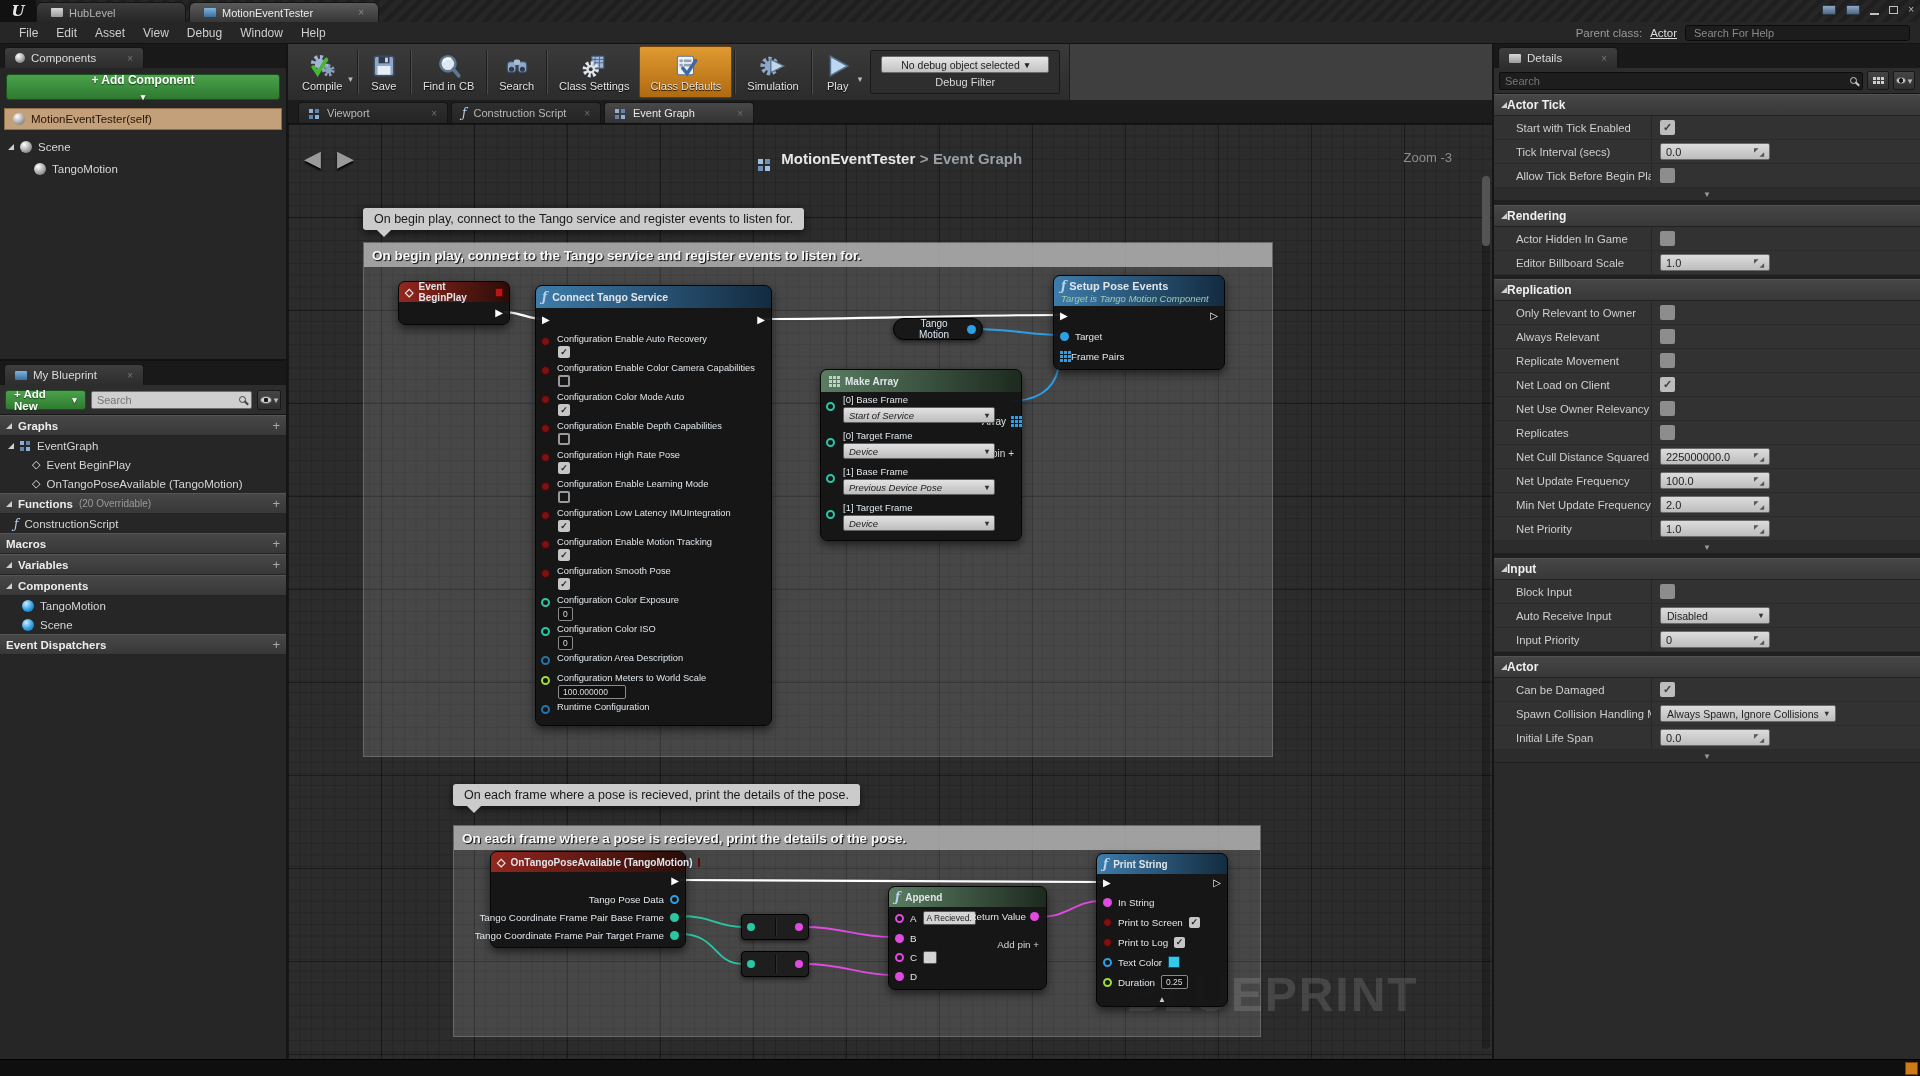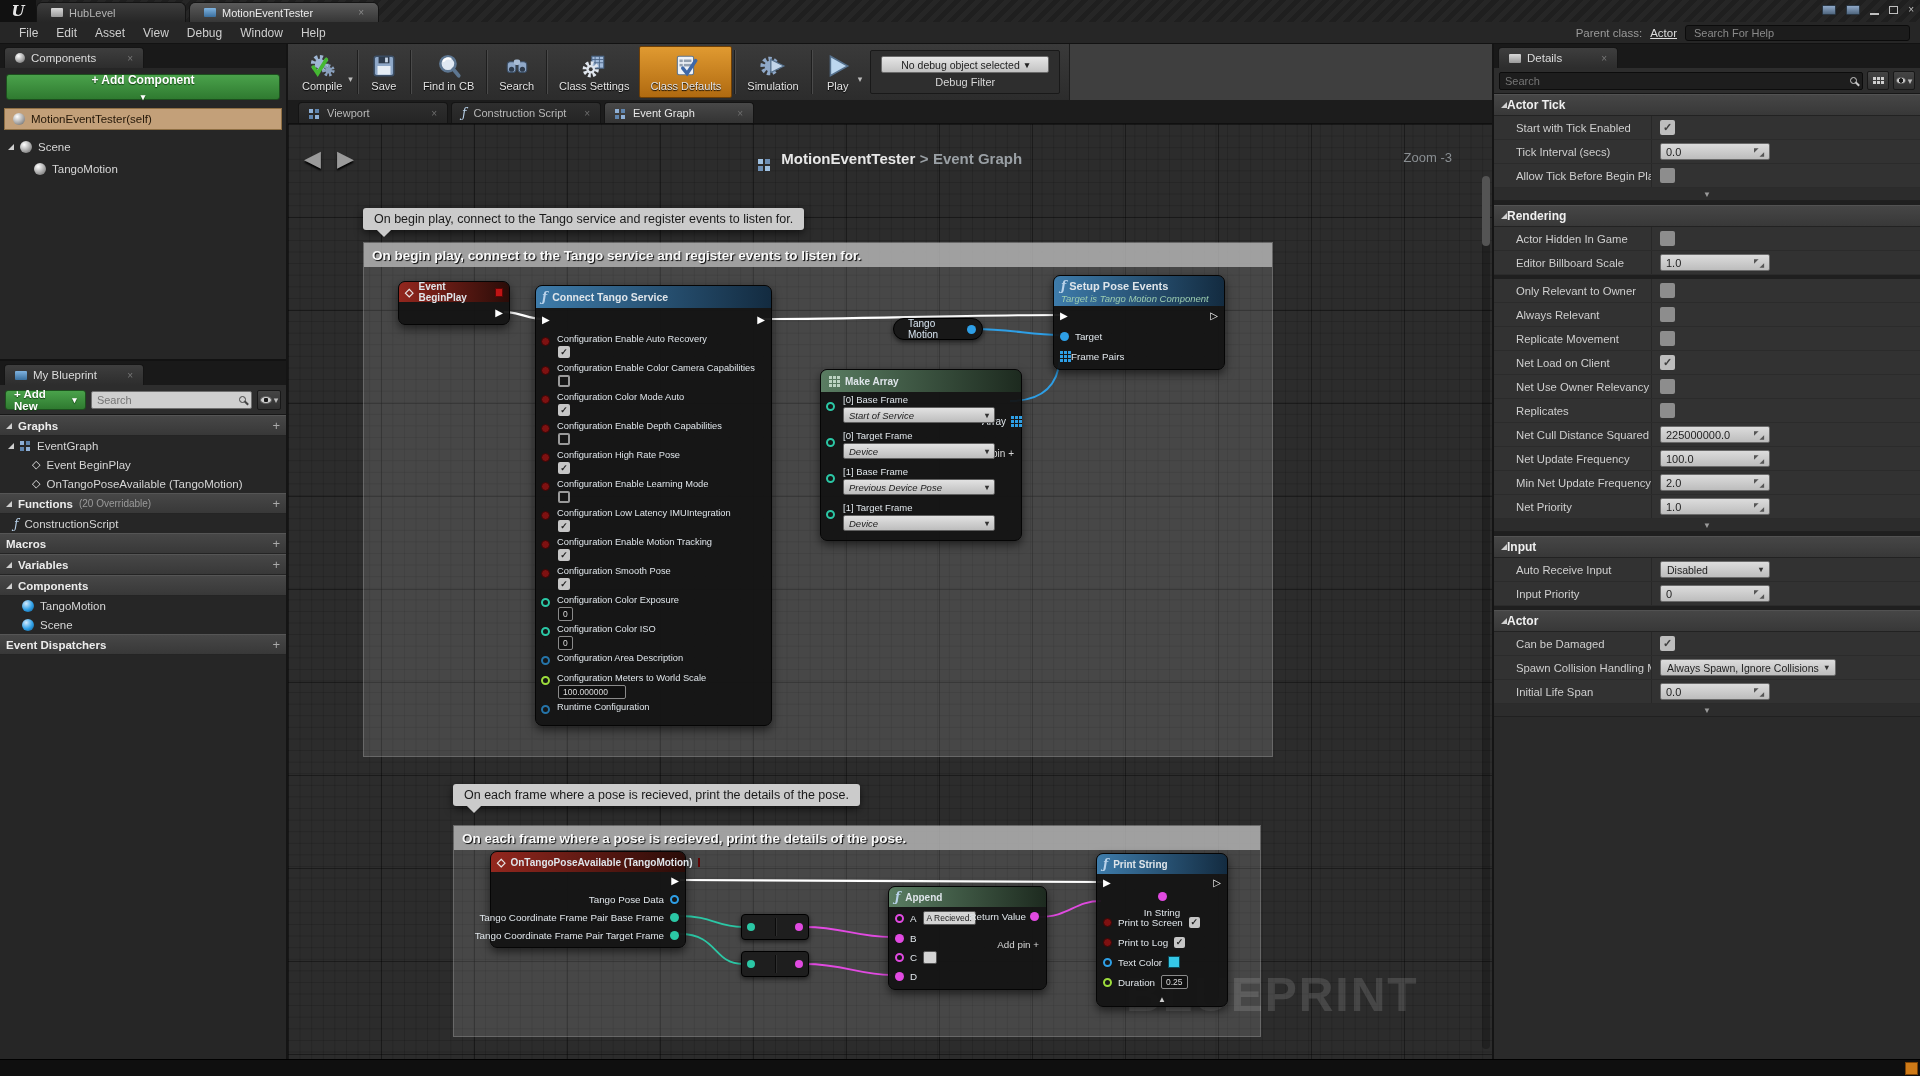--- a/index.html
+++ b/index.html
@@ -880,6 +880,10 @@
         </div>
       <div class="dgap"></div>
 
+      <div class="dsec">
+          <span class="tri"></span>
+          <span>Replication</span>
+        </div>
       <div class="drow">
           <div class="dlab">Only Relevant to Owner</div>
           <div class="dctl">

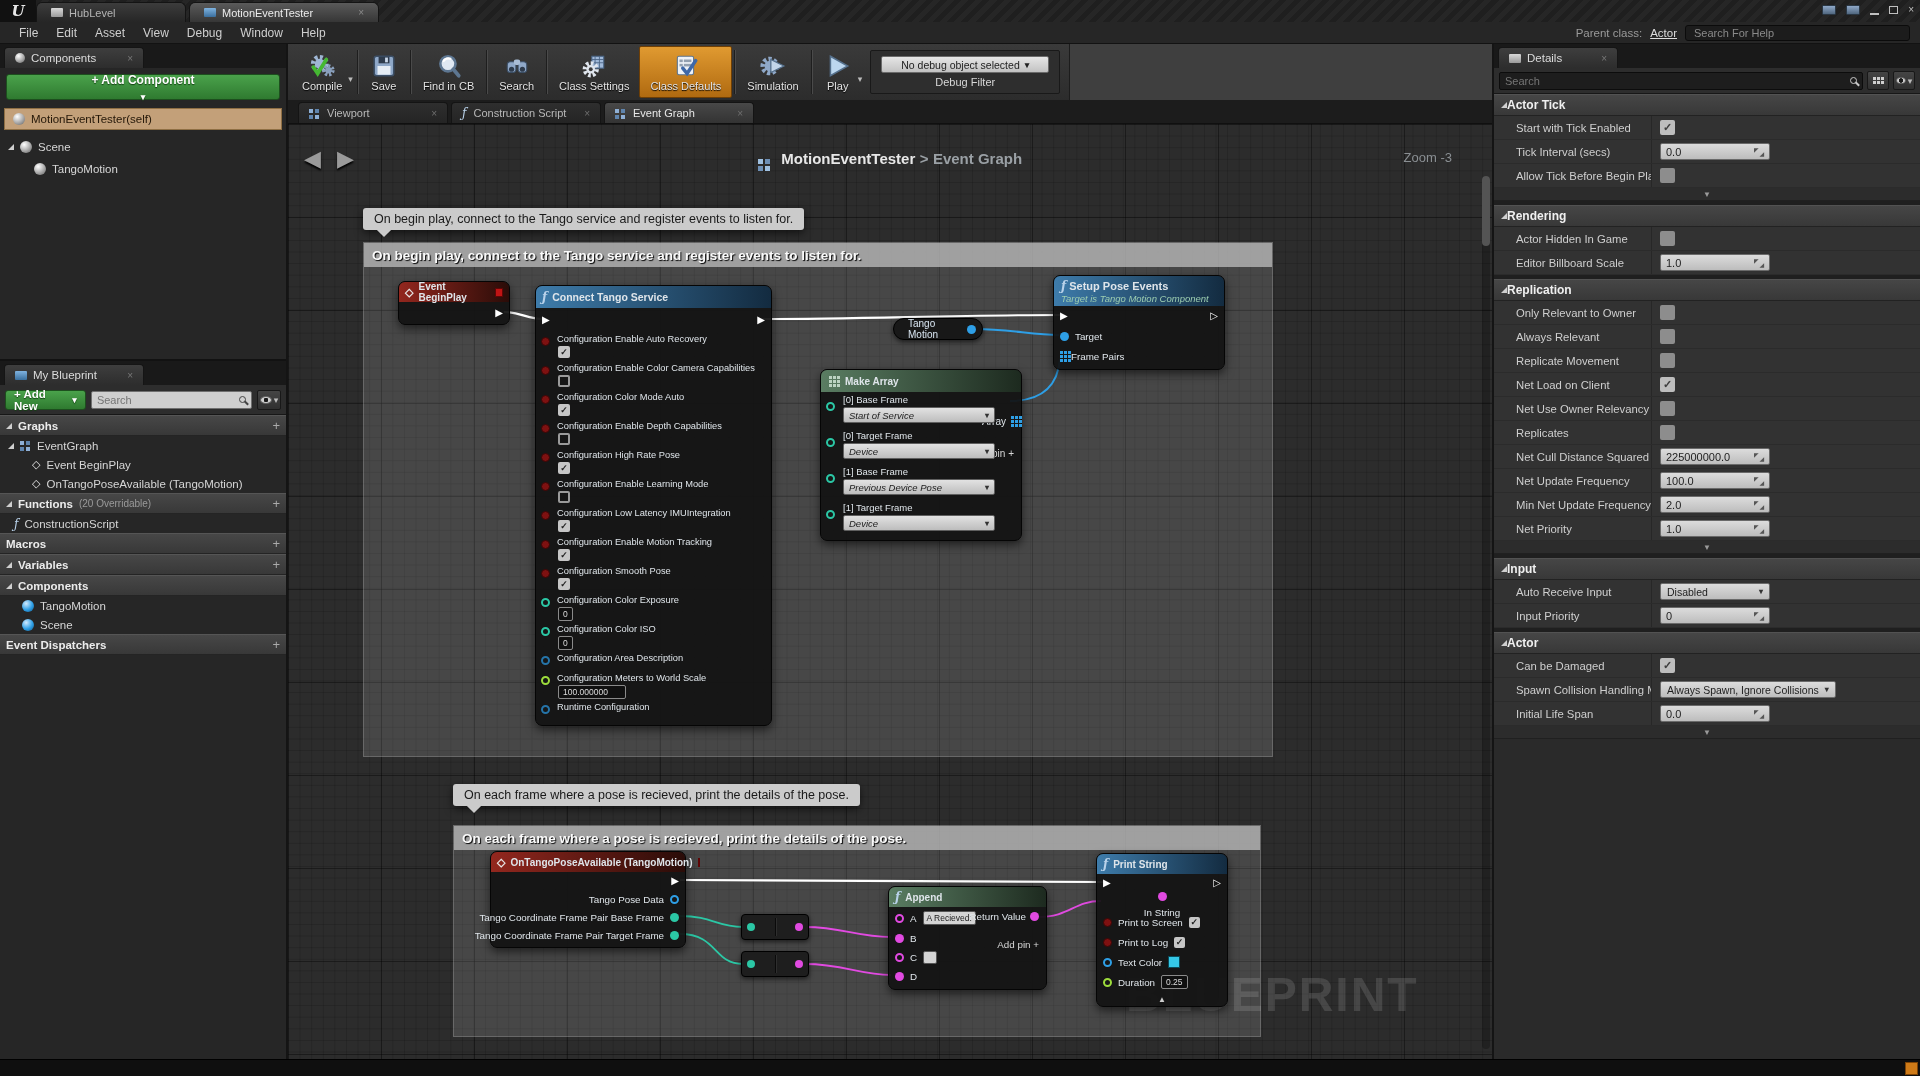--- a/index.html
+++ b/index.html
@@ -166,7 +166,7 @@
   .prow { height:18px; display:flex; align-items:center; gap:6px; padding:0 6px; font-size:9.8px; white-space:nowrap; }
   .prow.out { justify-content:flex-end; }
   .pill { position:absolute; height:22px; border-radius:11px; background:#181818; border:1px solid #000;
-    box-shadow:0 2px 5px rgba(0,0,0,0.6); display:flex; align-items:center; gap:7px; padding:0 6px 0 14px; z-index:3; font-size:10px; color:#d9e6f2; }
+    box-shadow:0 2px 5px rgba(0,0,0,0.6); display:flex; align-items:center; gap:7px; padding:0 6px 0 14px; z-index:3; font-size:10px; color:#d9e6f2;text-align:center; }
   .mini { position:absolute; width:68px; height:26px; background:#1e1e1e; border:1px solid #000; border-radius:4px;
     box-shadow:0 2px 5px rgba(0,0,0,0.6); z-index:3; }
   .mini .d1 { position:absolute; left:5px; top:8px; } .mini .d2 { position:absolute; right:5px; top:8px; }

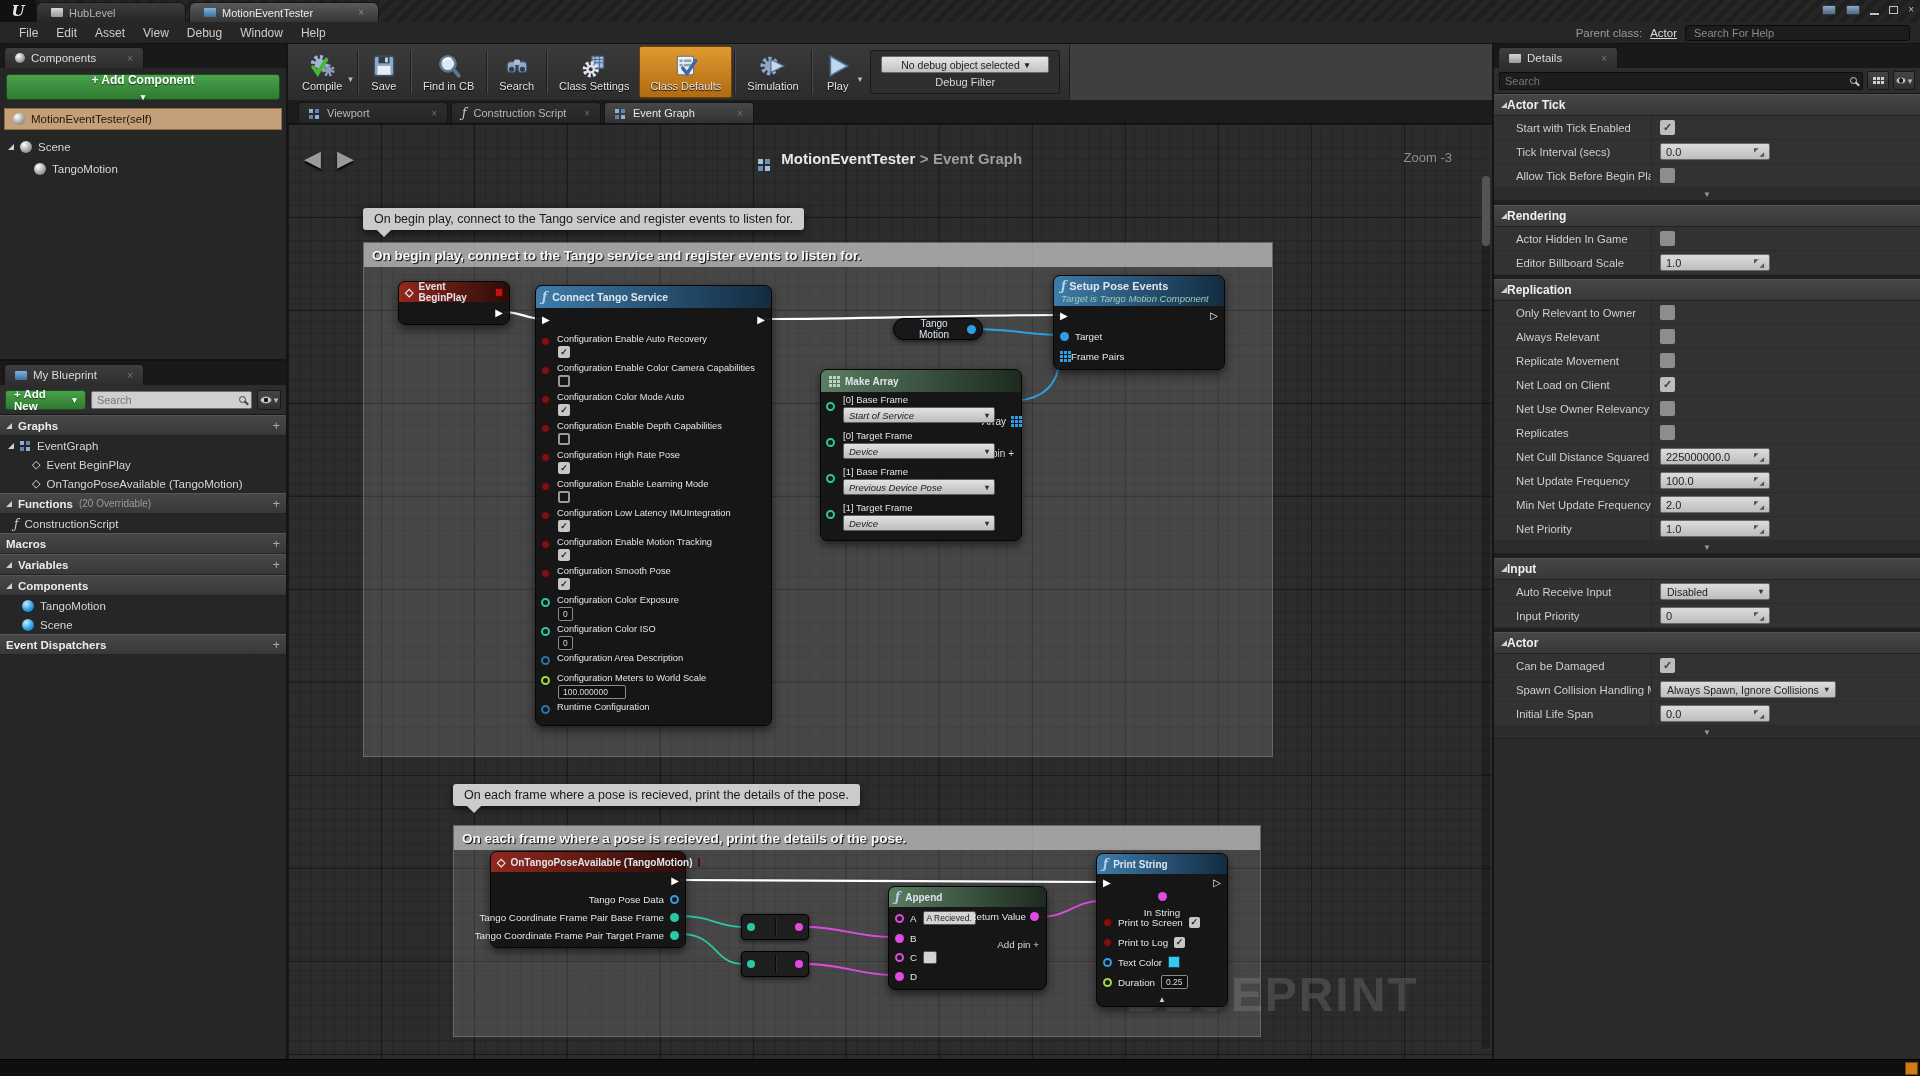--- a/index.html
+++ b/index.html
@@ -980,6 +980,12 @@
           <span>Input</span>
         </div>
       <div class="drow">
+          <div class="dlab">Block Input</div>
+          <div class="dctl">
+            <span class="dcheck off"></span>
+          </div>
+        </div>
+      <div class="drow">
           <div class="dlab">Auto Receive Input</div>
           <div class="dctl">
             <span class="ddrop" style="width:110px;">

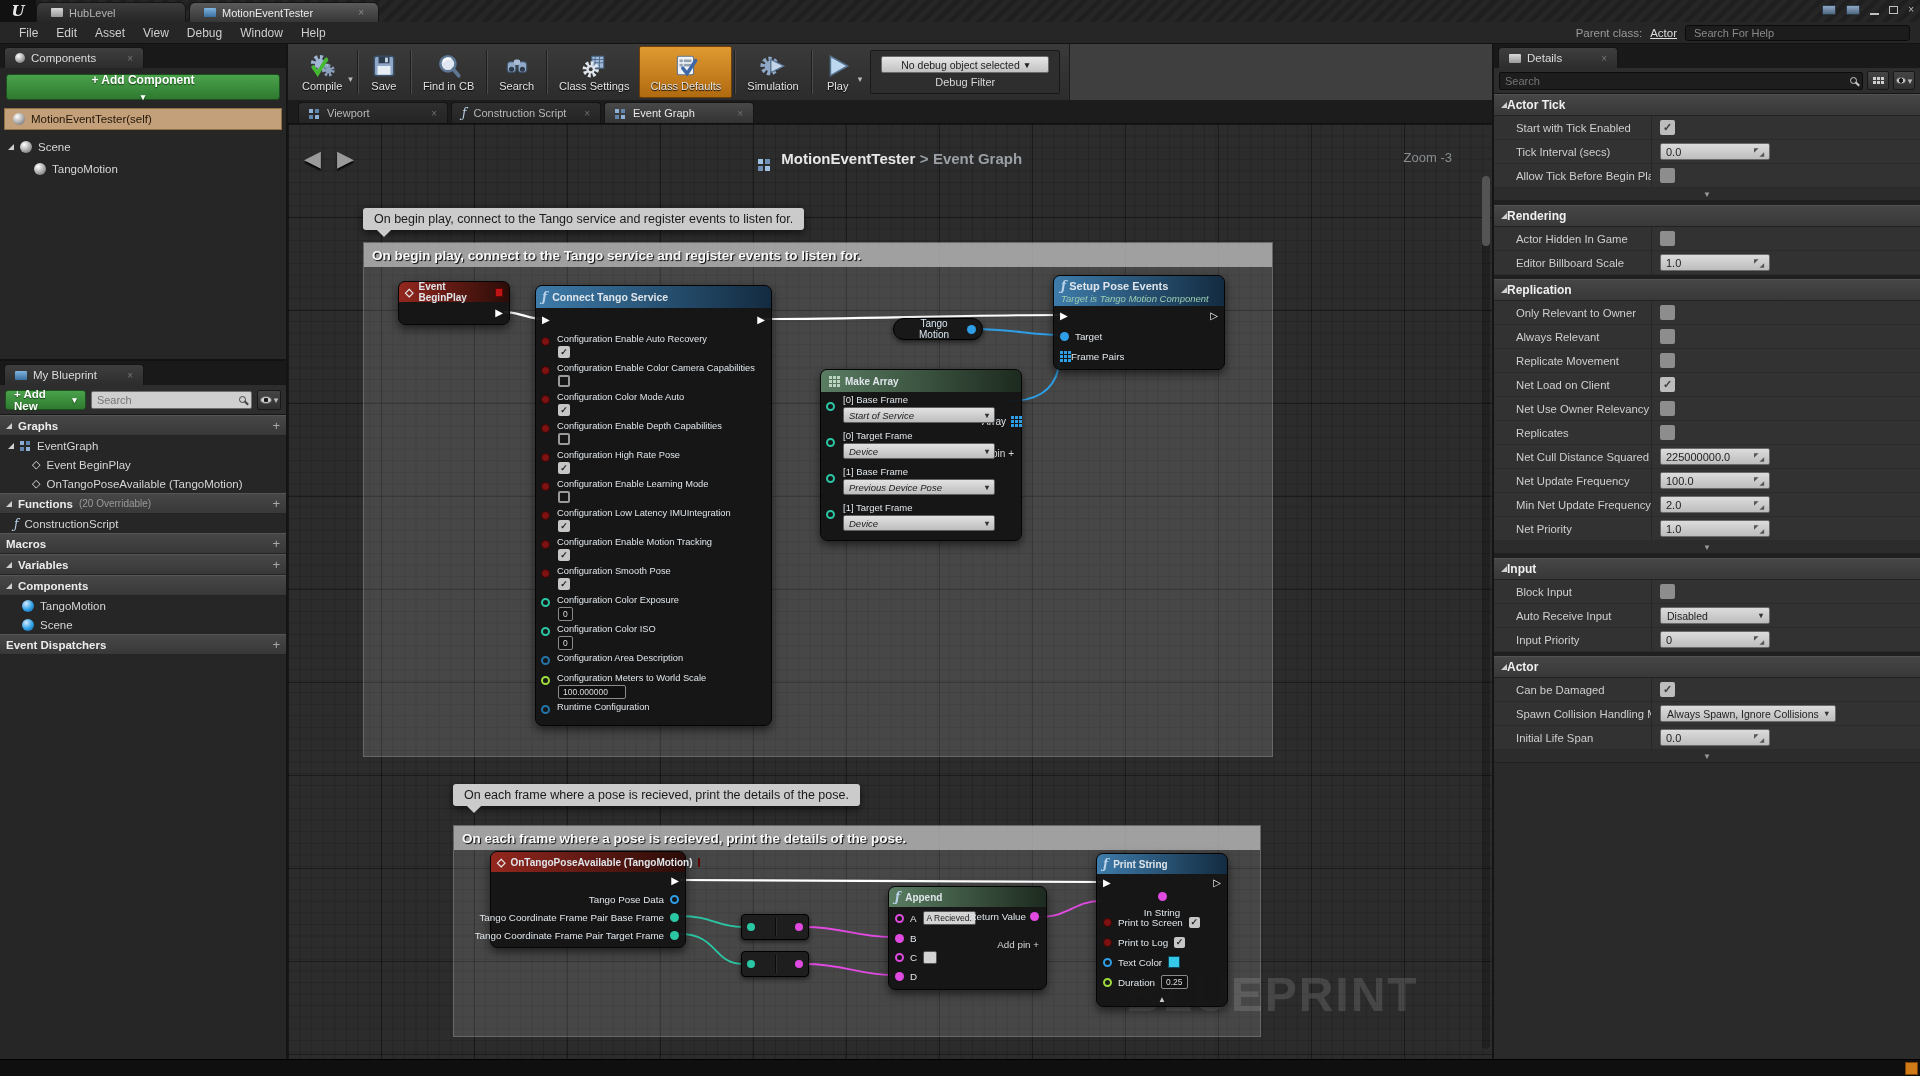--- a/index.html
+++ b/index.html
@@ -760,7 +760,7 @@
             <span class="exec">▶</span>
             <span class="exec">▷</span>
           </div>
-          <div class="prow" style="height:20px;flex-direction:column;">
+          <div class="prow" style="height:20px;">
               <span class="dot str"></span>
               <span>In String</span>
             </div>

